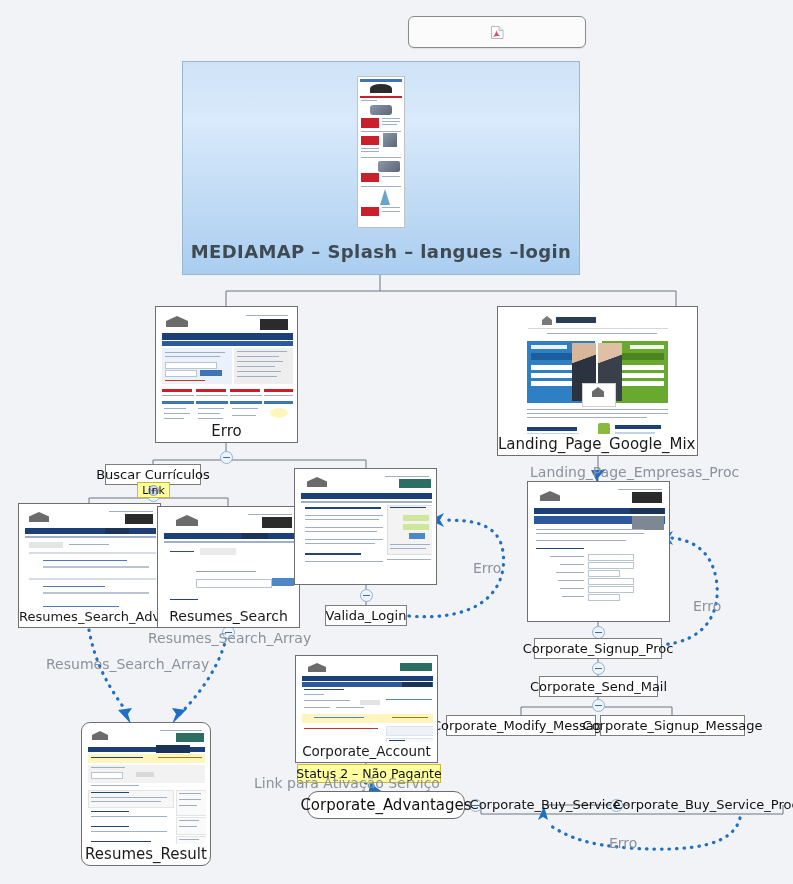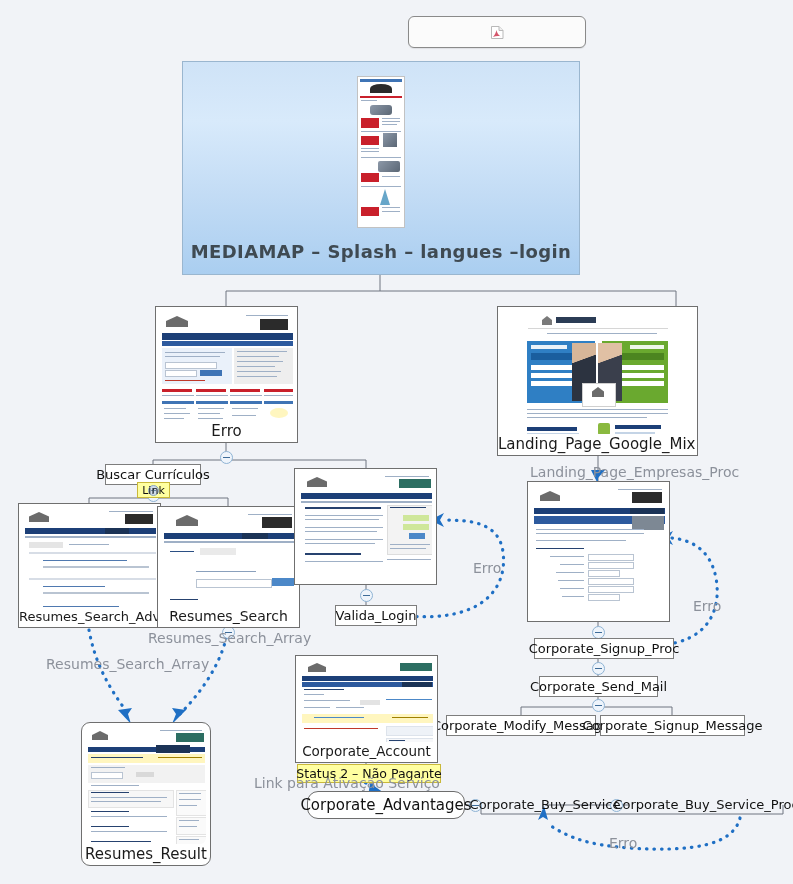--- a/index.html
+++ b/index.html
@@ -481,7 +481,7 @@
     </div>
   </div>
 
-  <div class="labelbox" style="left:325px; top:605px; width:82px;margin-left:10px;">
+  <div class="labelbox" style="left:325px; top:605px; width:82px;">
     <span>Valida_Login</span>
   </div>
 

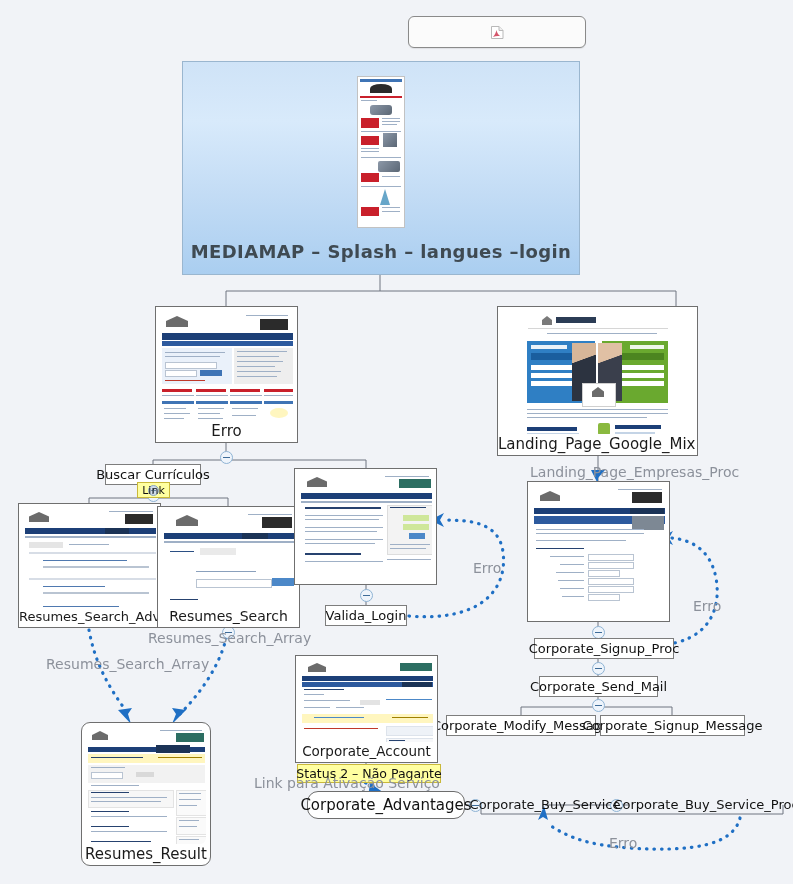--- a/index.html
+++ b/index.html
@@ -516,7 +516,7 @@
     </div>
   </div>
 
-  <div class="labelbox" style="left:534px; top:638px; width:140px;">
+  <div class="labelbox" style="left:534px; top:638px; width:128px;">
     <span>Corporate_Signup_Proc</span>
   </div>
   <div class="labelbox" style="left:539px; top:676px; width:119px;">

